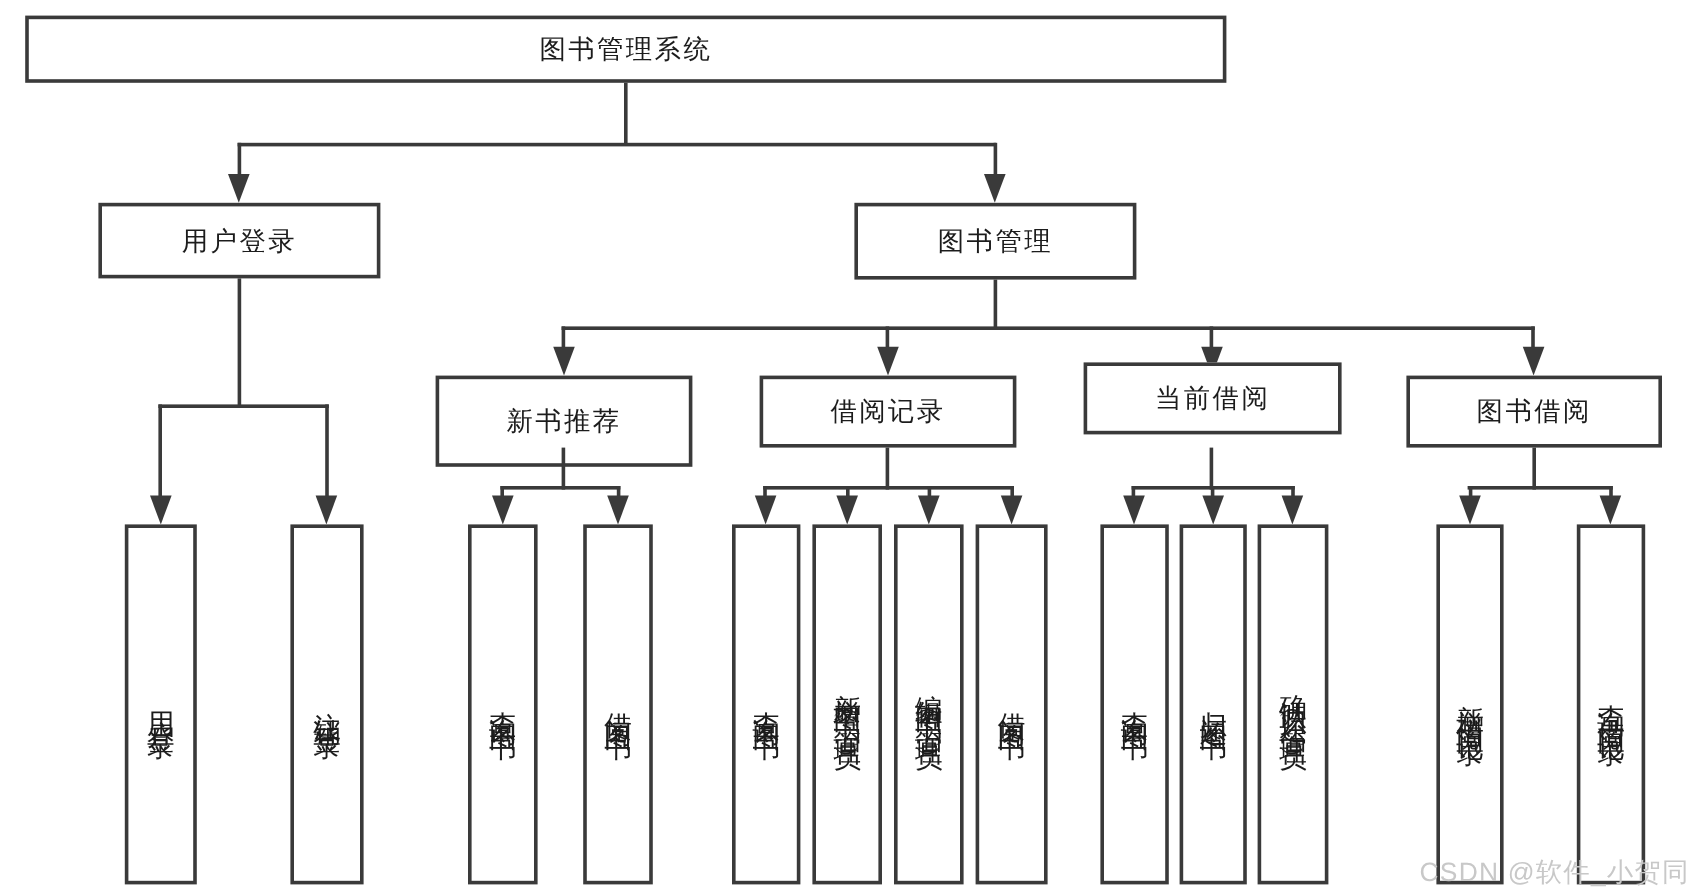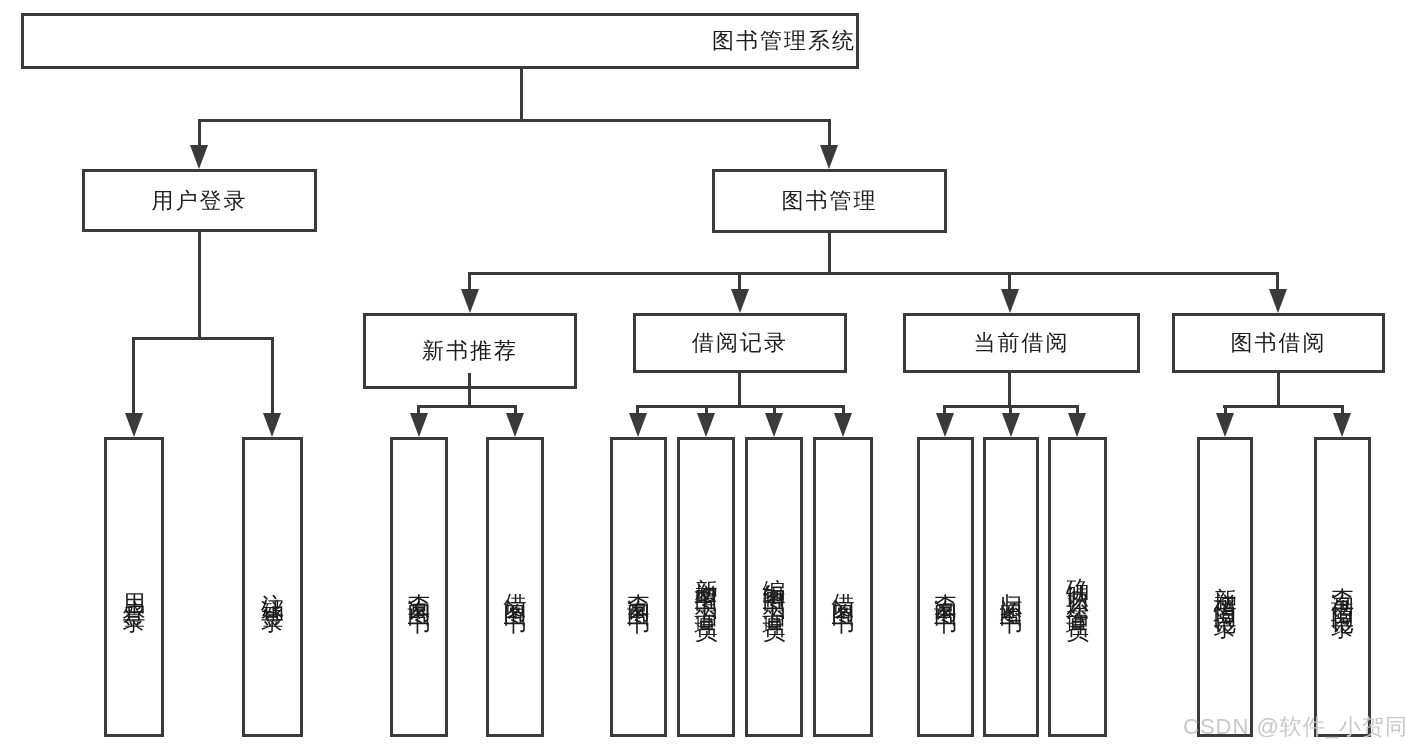--- a/index.html
+++ b/index.html
@@ -77,7 +77,7 @@
 
 <div id="canvas">
 
-  <div class="box" style="left:21px; top:13px; width:838px; height:56px;justify-content:flex-end;">
+  <div class="box" style="left:21px; top:13px; width:1001px; height:56px;">
     <span>图书管理系统</span>
   </div>
 

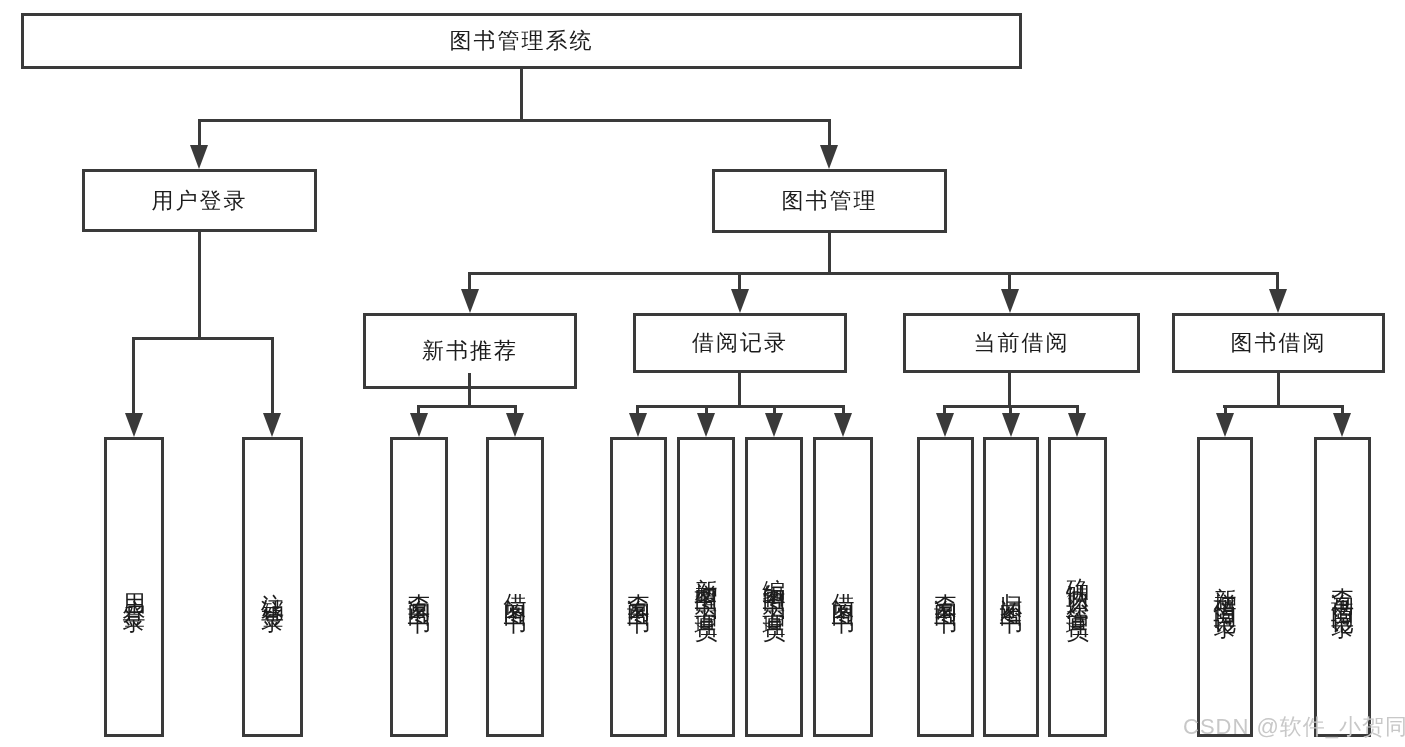--- a/index.html
+++ b/index.html
@@ -119,7 +119,7 @@
   <div class="box" style="left:633px; top:313px; width:214px; height:60px;">
     <span>借阅记录</span>
   </div>
-  <div class="box" style="left:903px; top:313px; width:237px; height:60px;">
+  <div class="box" style="left:903px; top:302px; width:215px; height:60px;">
     <span>当前借阅</span>
   </div>
   <div class="box" style="left:1172px; top:313px; width:213px; height:60px;">

